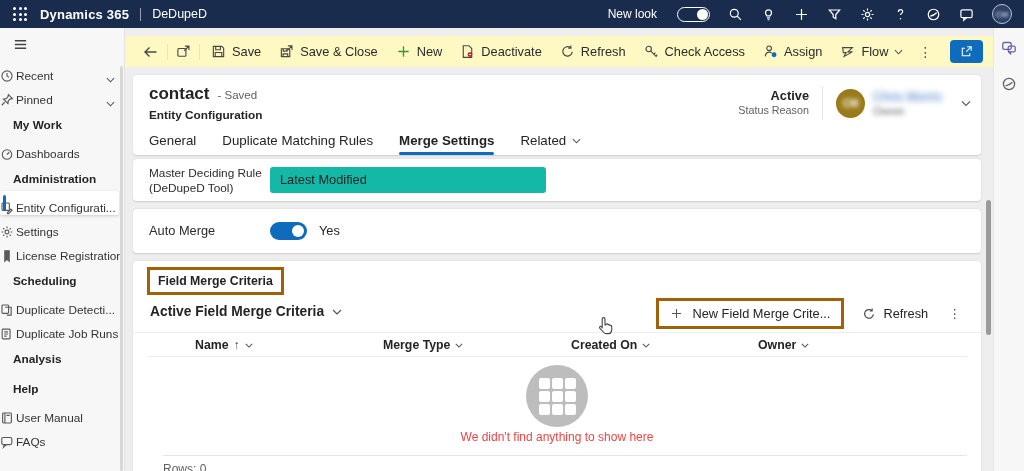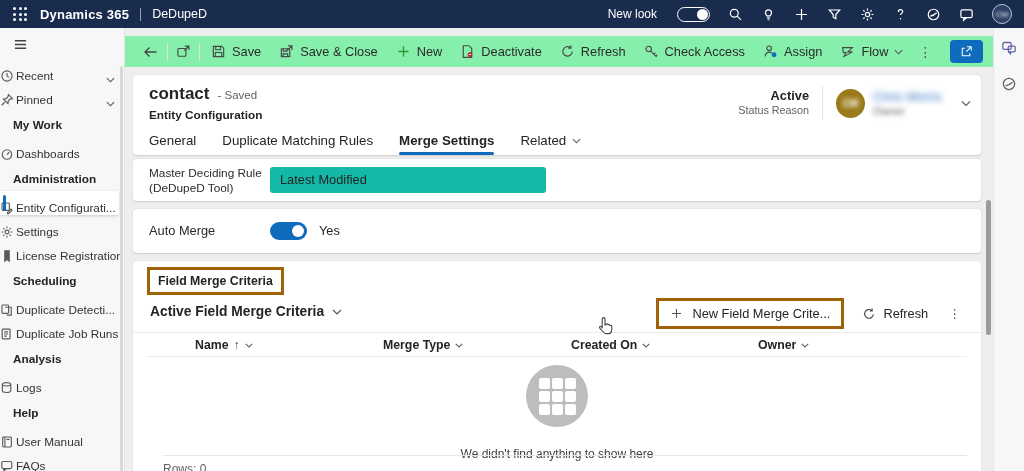--- a/index.html
+++ b/index.html
@@ -37,7 +37,7 @@
   .rail{position:absolute;top:28px;right:0;width:31px;height:443px;background:#f7f7f7;border-left:1px solid #e6e6e6;display:flex;flex-direction:column;align-items:center;padding-top:12px;gap:20px}
 
   
-  .cmdbar{position:absolute;left:125px;top:36px;width:868px;height:31px;background:#86efac;display:flex;align-items:center;font-size:12.8px;color:#2b2b2b;padding:0 10px 0 12px}
+  .cmdbar{position:absolute;left:125px;top:36px;width:868px;height:31px;background:#fef9c3;display:flex;align-items:center;font-size:12.8px;color:#2b2b2b;padding:0 10px 0 12px}
   .cmd{display:flex;align-items:center;gap:6px;padding:0 9px;height:26px;border-radius:3px;cursor:pointer;white-space:nowrap}
   .cmd-div{width:1px;height:16px;background:#e1e1e1;margin:0 2px}
   .ic{color:#484848}

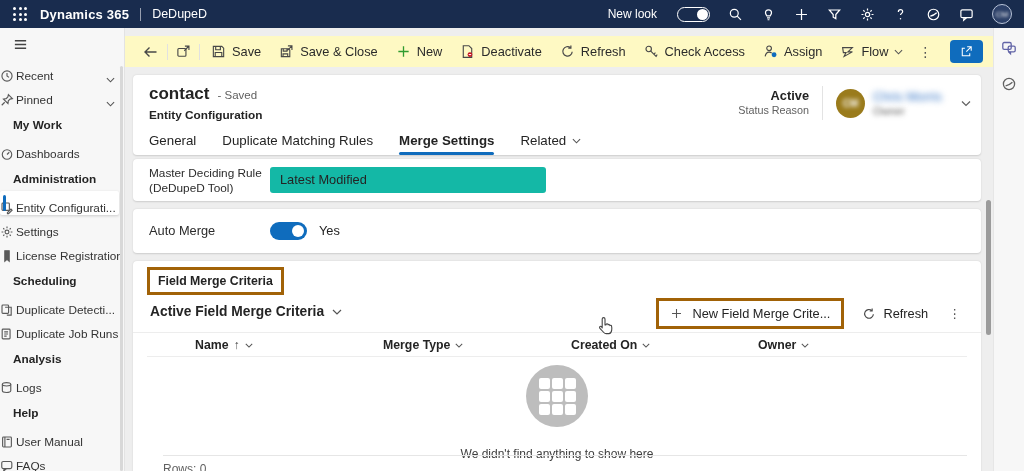--- a/index.html
+++ b/index.html
@@ -239,13 +239,6 @@
   </div>
 
   <div class="sb-header">Analysis</div>
-  <div class="sb-item">
-    <svg class="sb-ic" width="14" height="14" viewBox="0 0 16 16" fill="none" stroke="currentColor" stroke-width="1.3">
-        <ellipse cx="7.5" cy="3.8" rx="4.8" ry="1.9"></ellipse>
-        <path d="M2.7 3.8v7.4c0 1 2.1 1.9 4.8 1.9s4.8-.9 4.8-1.9V3.8"></path>
-      </svg>
-    <span>Logs</span>
-  </div>
 
   <div class="sb-header">Help</div>
   <div class="sb-item">

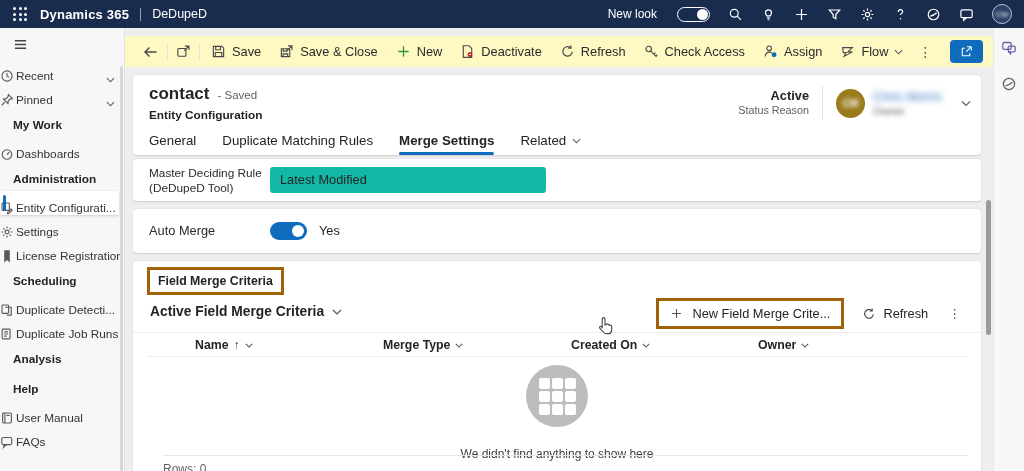--- a/index.html
+++ b/index.html
@@ -95,7 +95,7 @@
   .empty-circle{width:62px;height:62px;border-radius:50%;background:#bdbdbd;margin:0 auto;display:flex;align-items:center;justify-content:center}
   .empty-grid{display:grid;grid-template-columns:repeat(3,11px);grid-auto-rows:11px;gap:2px}
   .empty-grid i{background:#fff;border-radius:2px}
-  .empty-text{margin-top:20px;font-size:12px;color:#404040}
+  .empty-text{margin-top:3px;font-size:12px;color:#ef4444}
   .bottom-line{position:absolute;left:30px;right:14px;top:194px;height:1px;background:#e6e6e6}
   .rows-label{position:absolute;left:30px;top:201px;font-size:12px;color:#616161}
 

